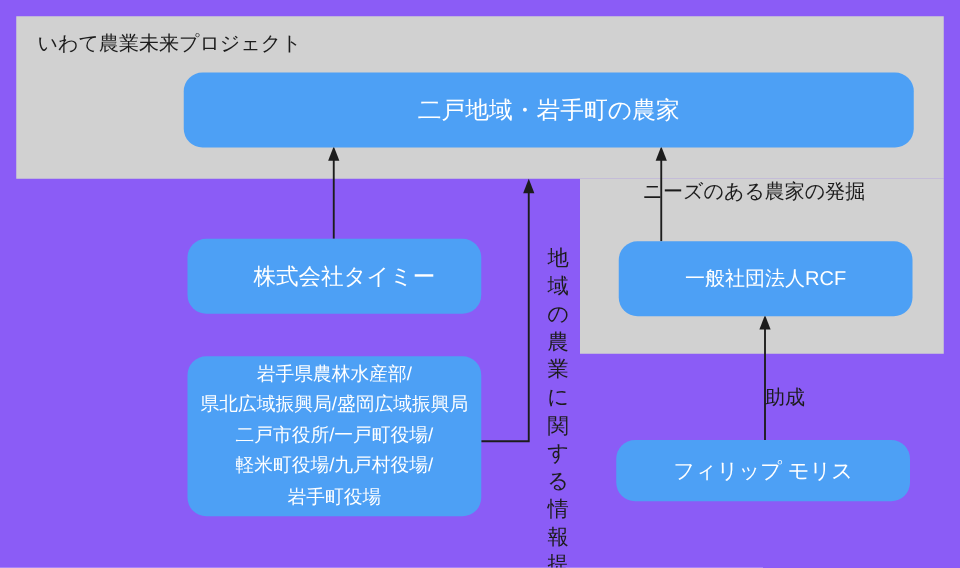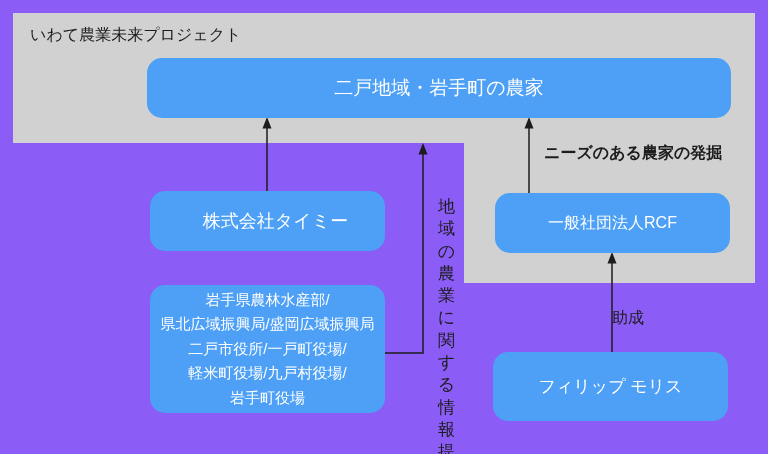--- a/index.html
+++ b/index.html
@@ -60,7 +60,7 @@
     white-space:nowrap;
   }
   .label-intro{left:280px;top:160px;}
-  .label-needs{left:544px;top:143px;font-weight:bold;}
+  .label-needs{left:514px;top:143px;}
   .label-grant{left:612px;top:308px;}
   .label-vertical{
     position:absolute;

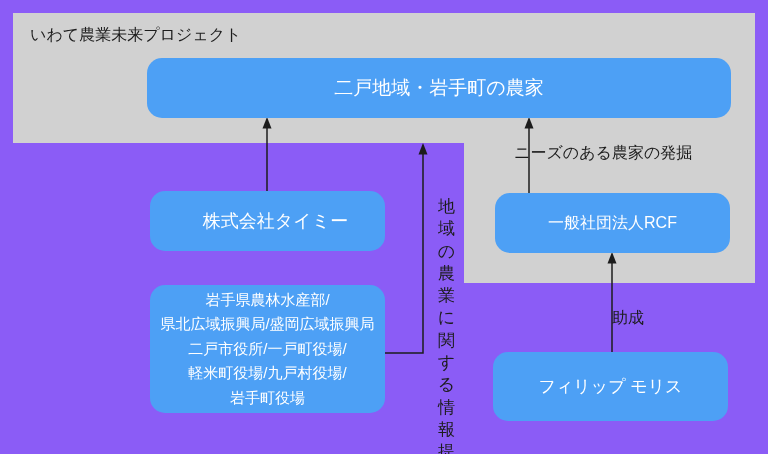--- a/index.html
+++ b/index.html
@@ -45,7 +45,7 @@
   .node-timee{left:150px;top:191px;width:235px;height:60px;font-size:18px;padding-left:16px;}
   .node-government{left:150px;top:285px;width:235px;height:128px;font-size:15px;line-height:24.5px;}
   .node-rcf{left:495px;top:193px;width:235px;height:60px;font-size:16px;}
-  .node-pm{left:493px;top:352px;width:235px;height:69px;font-size:17px;line-height:27px;}
+  .node-pm{left:493px;top:352px;width:235px;height:49px;font-size:17px;line-height:27px;}
   .arrows{
     position:absolute;left:0;top:0;width:768px;height:454px;
     pointer-events:none;

